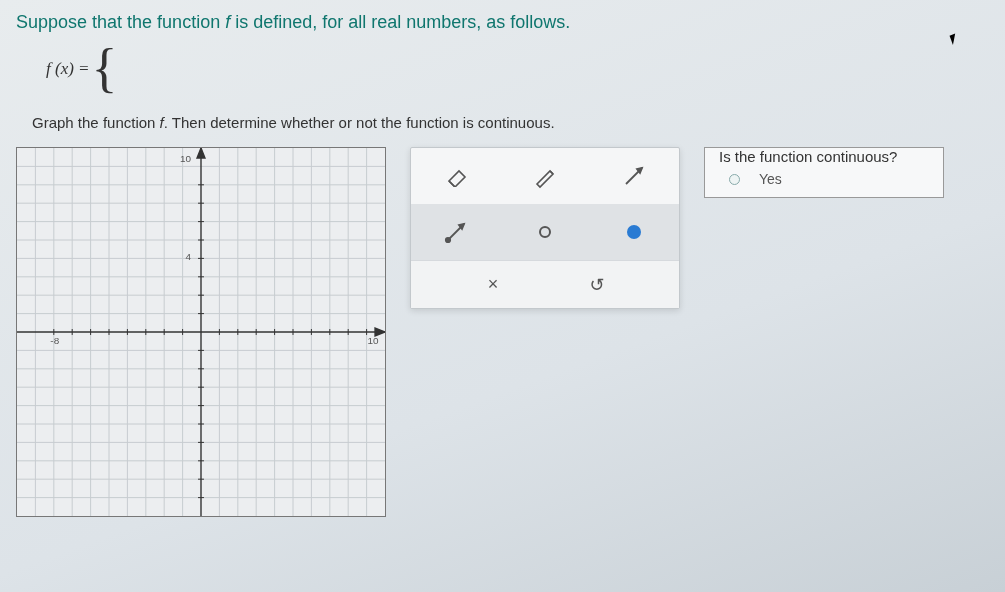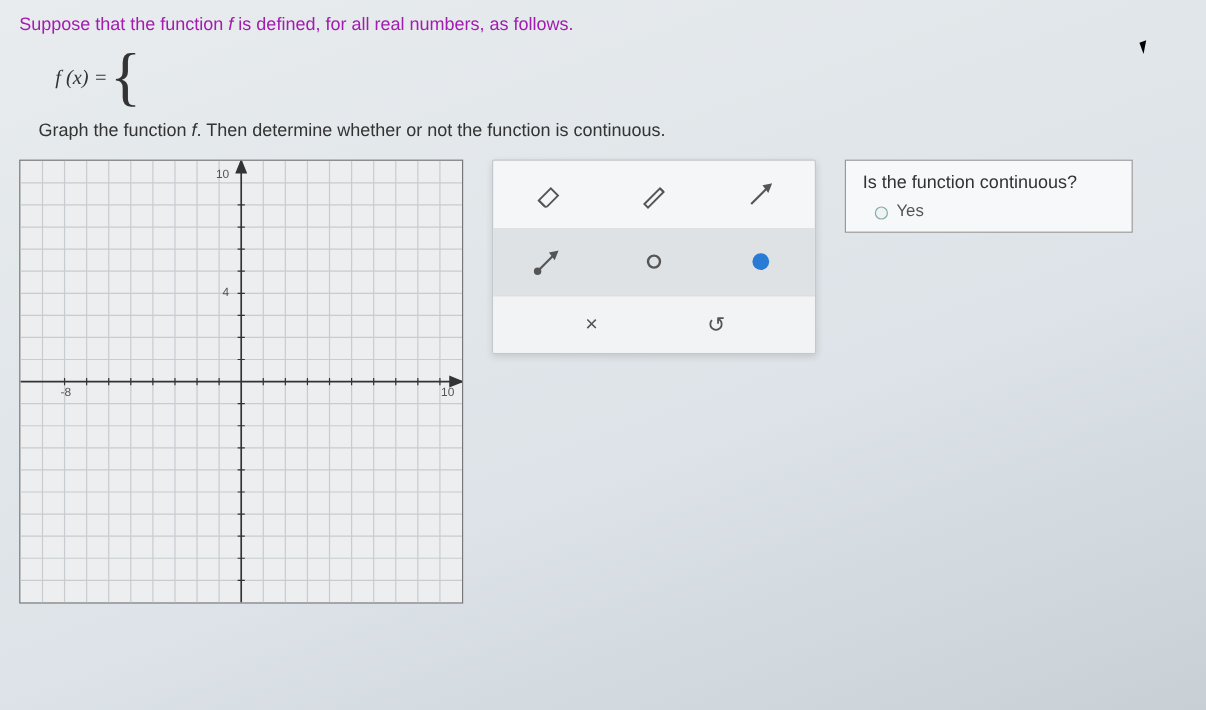--- a/index.html
+++ b/index.html
@@ -13,7 +13,7 @@
     height: 592px;
     position: relative;
   }
-  .intro { font-size: 15px; color: #a21caf; }
+  .intro { font-size: 18px; color: #0f766e; }
   .math-block { margin: 14px 0 14px 30px; font-family: "Times New Roman", serif; font-size: 17px; }
   .fx { display: inline-flex; align-items: center; }
   .brace { font-size: 54px; font-weight: 100; line-height: 0.8; margin: 0 4px 0 2px; }

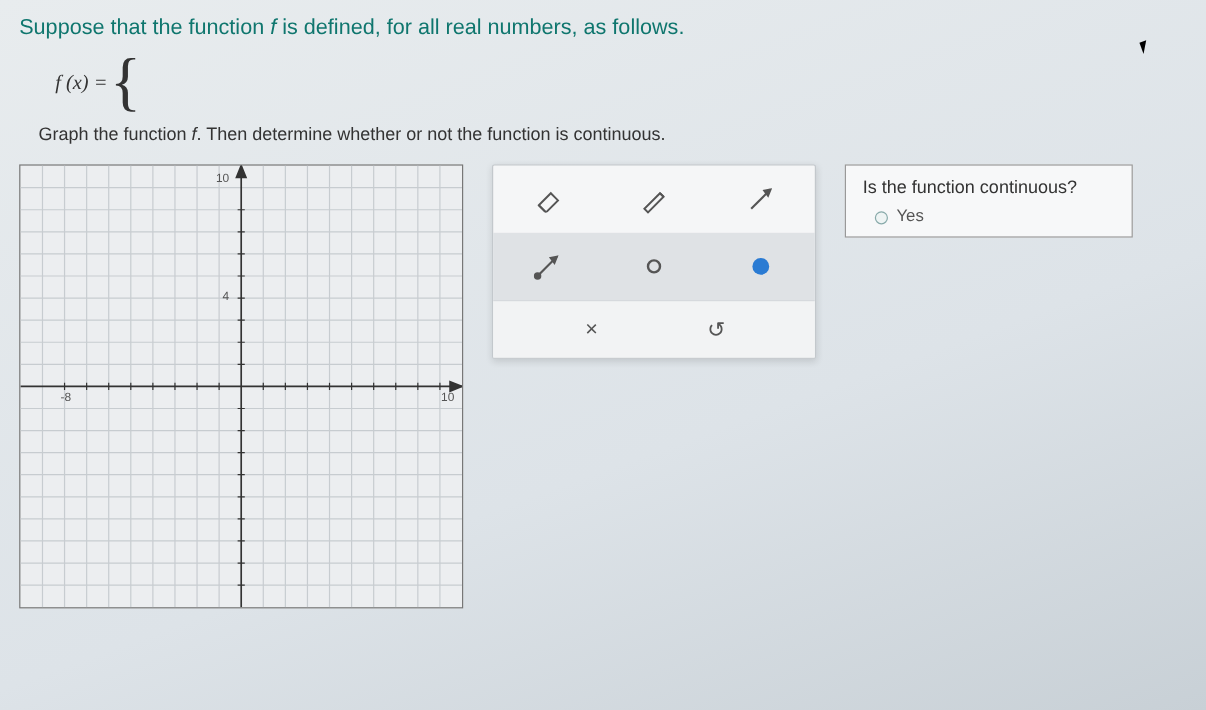--- a/index.html
+++ b/index.html
@@ -14,7 +14,7 @@
     position: relative;
   }
   .intro { font-size: 18px; color: #0f766e; }
-  .math-block { margin: 14px 0 14px 30px; font-family: "Times New Roman", serif; font-size: 17px; }
+  .math-block { margin: 14px 0 24px 30px; font-family: "Times New Roman", serif; font-size: 17px; }
   .fx { display: inline-flex; align-items: center; }
   .brace { font-size: 54px; font-weight: 100; line-height: 0.8; margin: 0 4px 0 2px; }
   .cases { display: inline-block; }

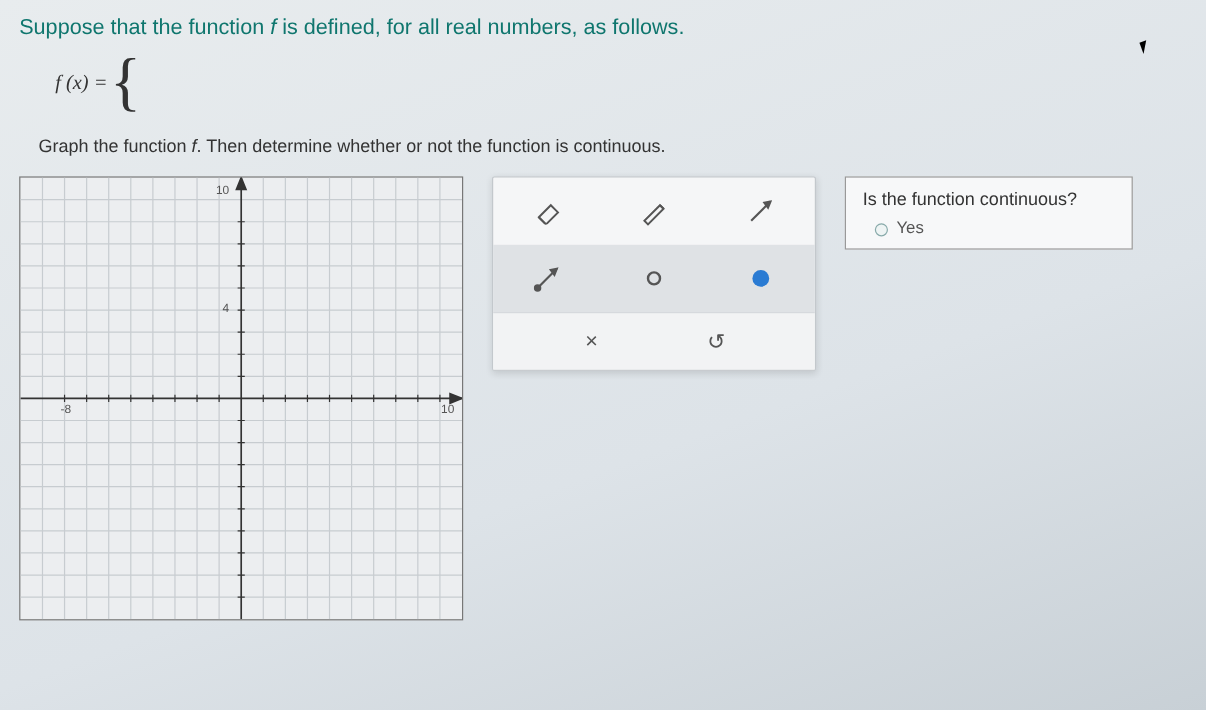--- a/index.html
+++ b/index.html
@@ -48,7 +48,7 @@
   .continuous-box {
     border: 1px solid #999;
     background: #f7f8f9;
-    padding: 10px 14px 10px 14px;
+    padding: 0 14px 10px 14px;
     width: 240px;
   }
   .continuous-box .q { font-size: 15px; color: #333; }

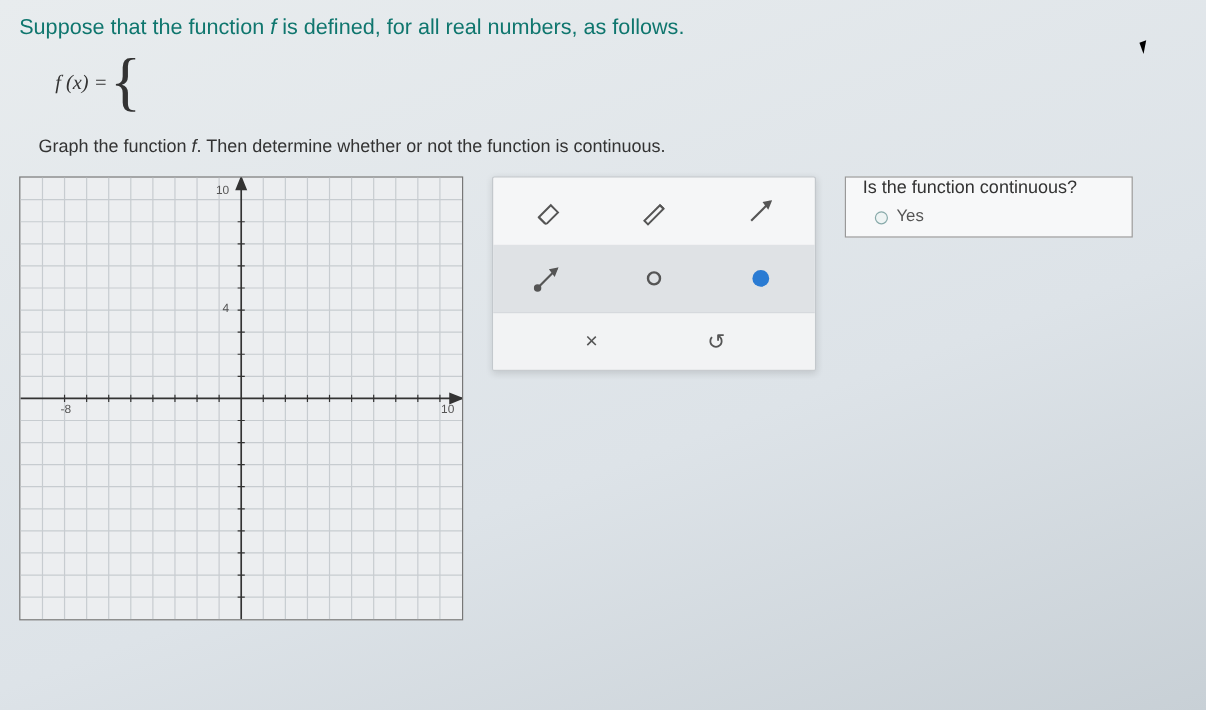--- a/index.html
+++ b/index.html
@@ -52,7 +52,7 @@
     width: 240px;
   }
   .continuous-box .q { font-size: 15px; color: #333; }
-  .radio-row { margin-top: 6px; margin-left: 10px; font-size: 14px; color: #555; display:flex; align-items:flex-end; gap:7px;}
+  .radio-row { margin-top: 6px; margin-left: 10px; font-size: 14px; color: #555; display:flex; align-items:center; gap:19px;}
   .radio { width:11px; height:11px; border:1px solid #8aa; border-radius:50%; display:inline-block; background:#eef4f4;}
   .cursor {
     position: absolute; top: 34px; right: 46px;

